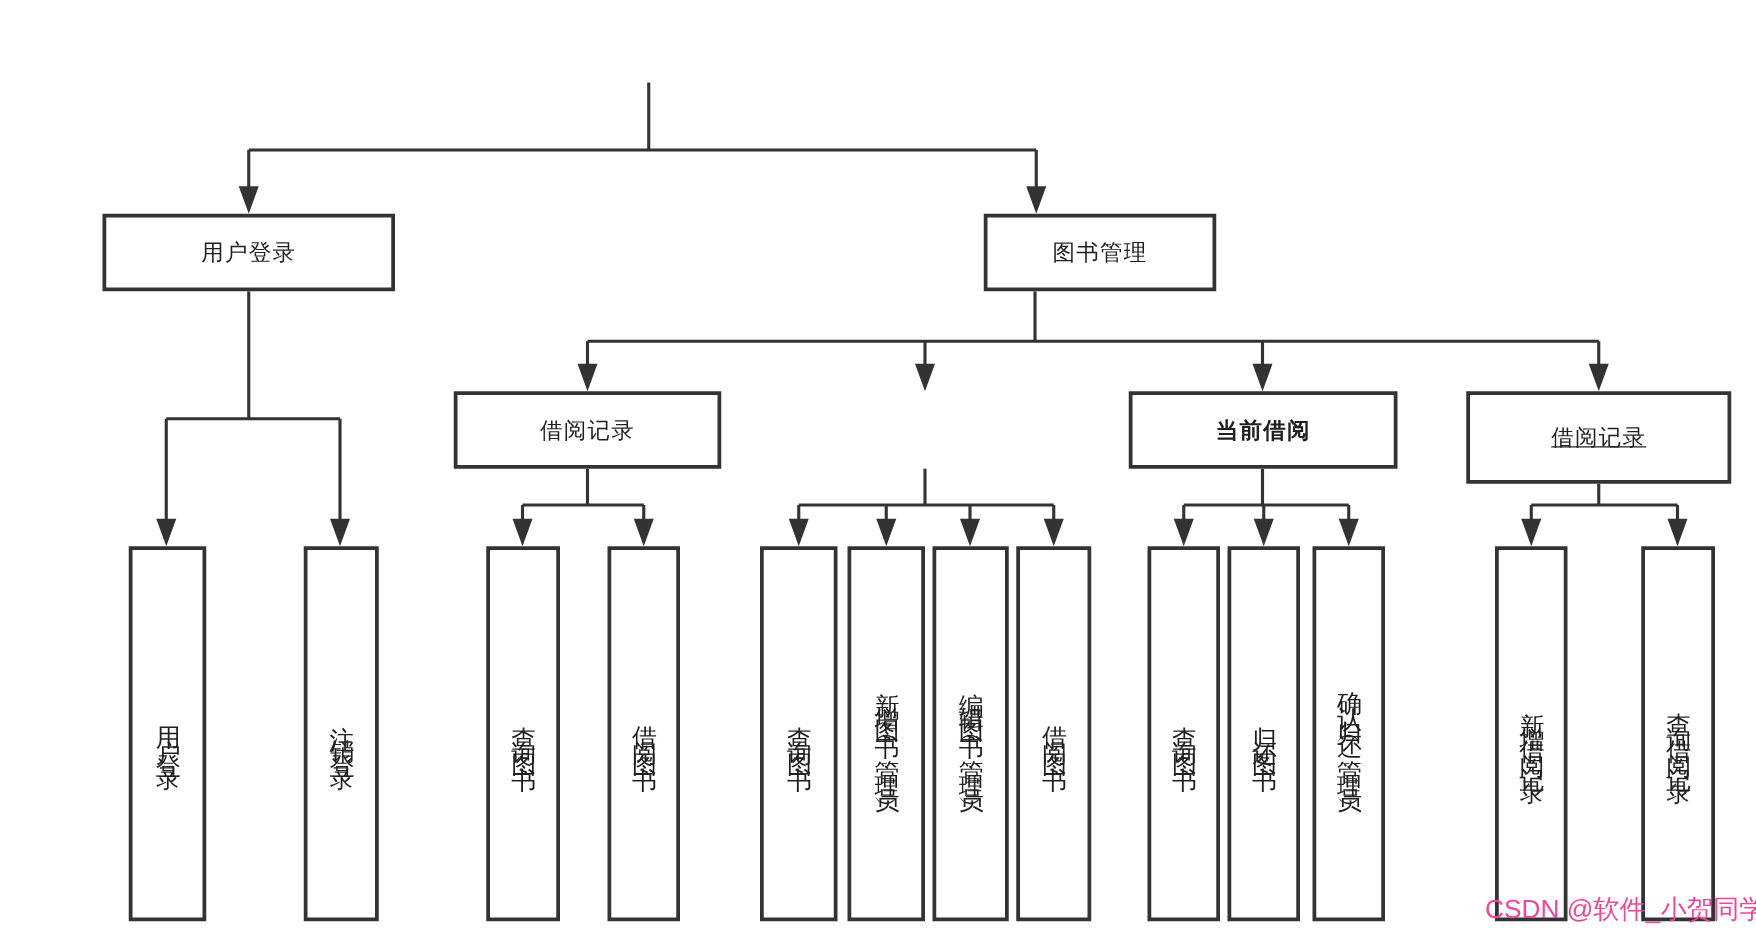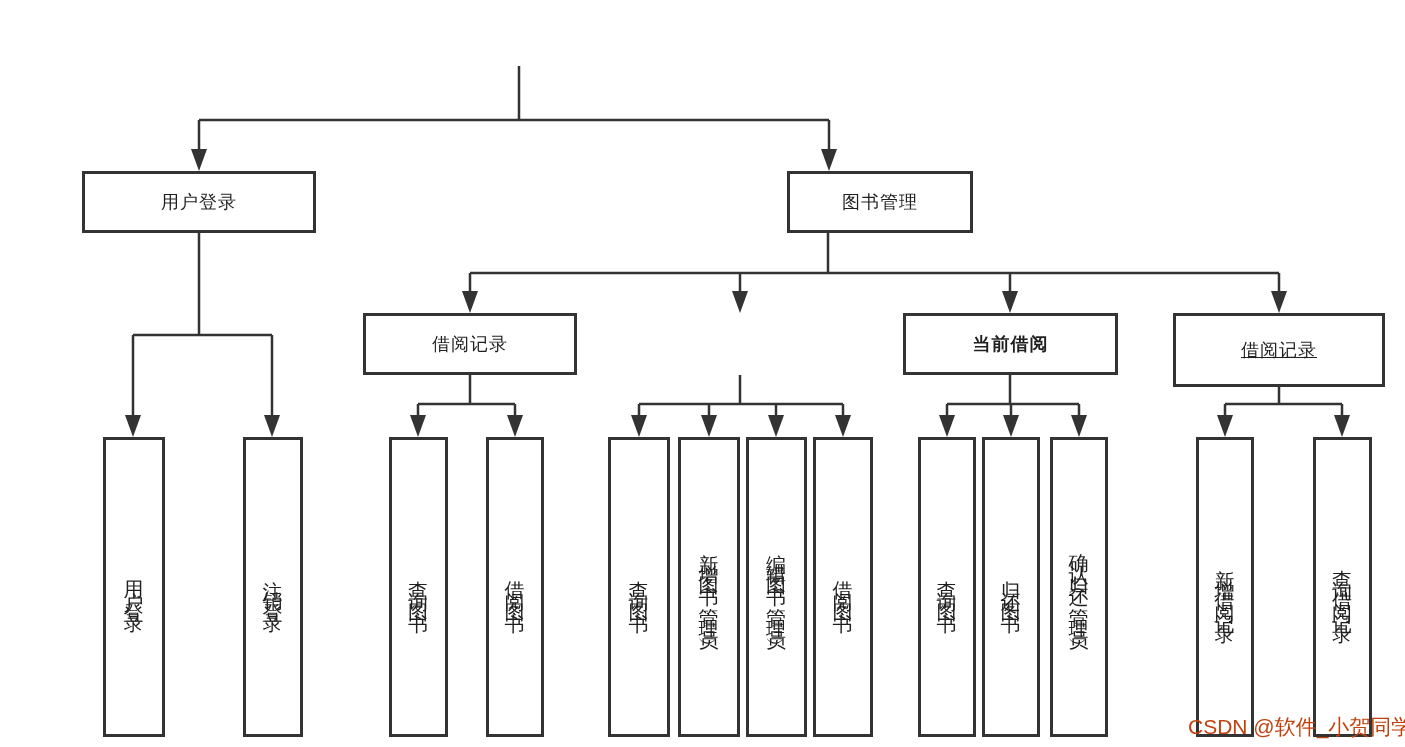--- a/index.html
+++ b/index.html
@@ -50,7 +50,7 @@
     top: 713px;
     width: 212px;
     font-size: 21px;
-    color: #c2410c;
+    color: #ec4899;
     white-space: nowrap;
     z-index: 5;
     text-align: right;

